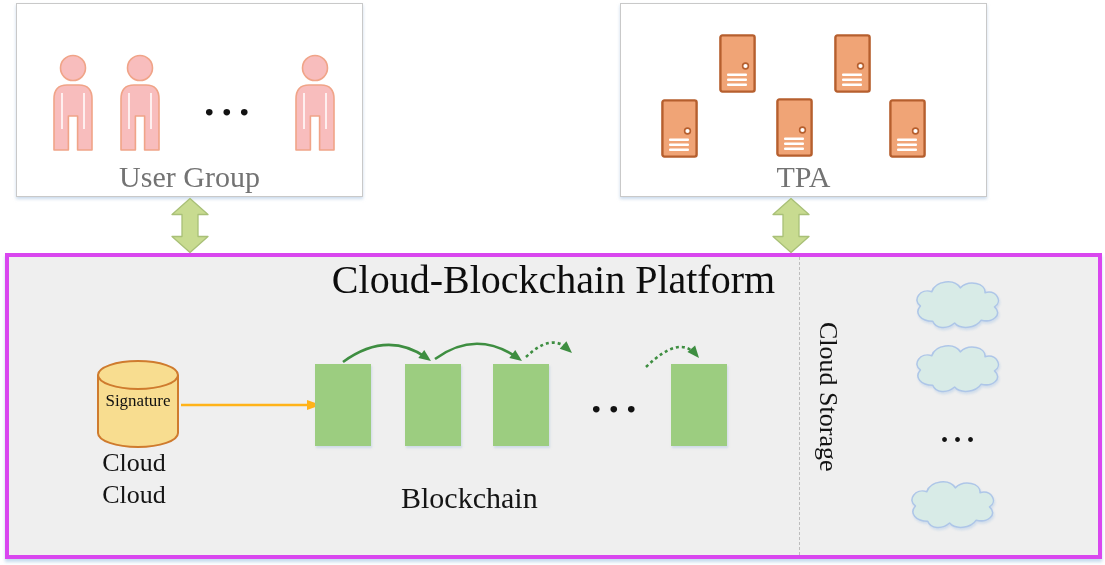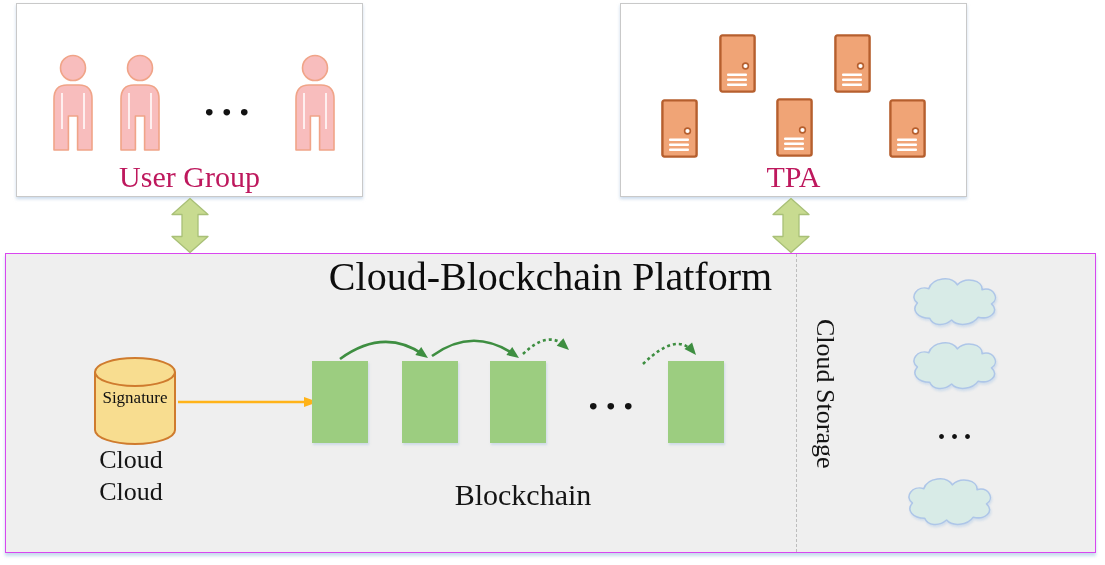--- a/index.html
+++ b/index.html
@@ -10,7 +10,7 @@
   #user-group-box{left:16px;top:3px;width:345px;height:192px;}
   #tpa-box{left:620px;top:3px;width:345px;height:192px;}
   .box-label{position:absolute;left:0;right:0;bottom:4px;text-align:center;
-             font-size:30px;line-height:1.05;color:#be185d;}
+             font-size:30px;line-height:1.05;color:#737373;}
   .icon-abs{position:absolute;}
   .dots{position:absolute;font-family:"DejaVu Serif",serif;font-weight:bold;color:#121212;
         line-height:1;letter-spacing:5px;font-size:36px;}

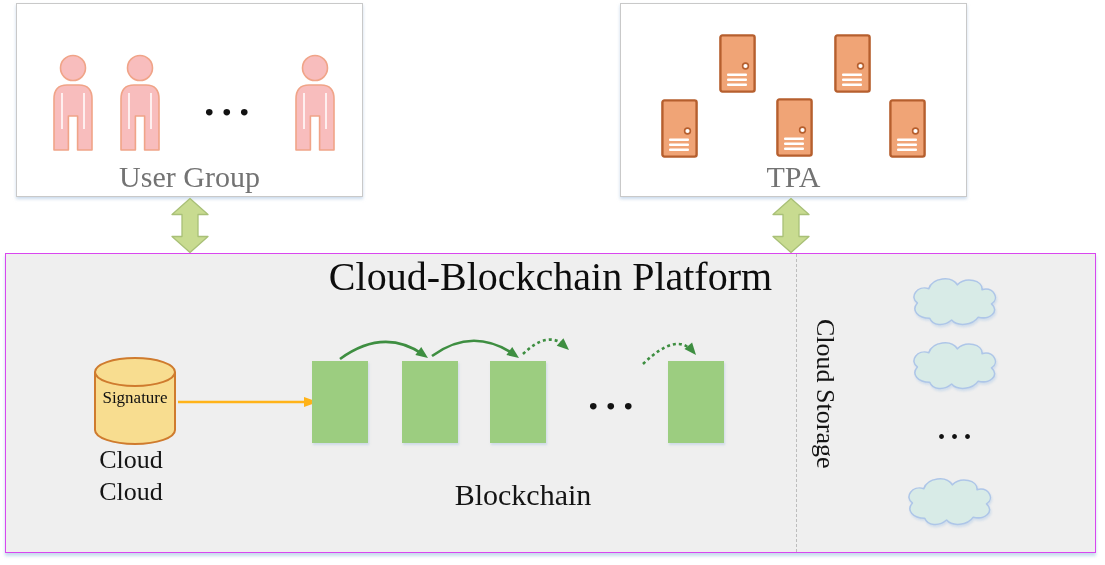--- a/index.html
+++ b/index.html
@@ -8,7 +8,7 @@
   .box{position:absolute;background:#fff;border:1px solid #c9c9c9;
        box-shadow:0 2px 3px rgba(160,190,220,.55);}
   #user-group-box{left:16px;top:3px;width:345px;height:192px;}
-  #tpa-box{left:620px;top:3px;width:345px;height:192px;}
+  #tpa-box{left:620px;top:3px;width:345px;height:192px;padding-left:20px;}
   .box-label{position:absolute;left:0;right:0;bottom:4px;text-align:center;
              font-size:30px;line-height:1.05;color:#737373;}
   .icon-abs{position:absolute;}

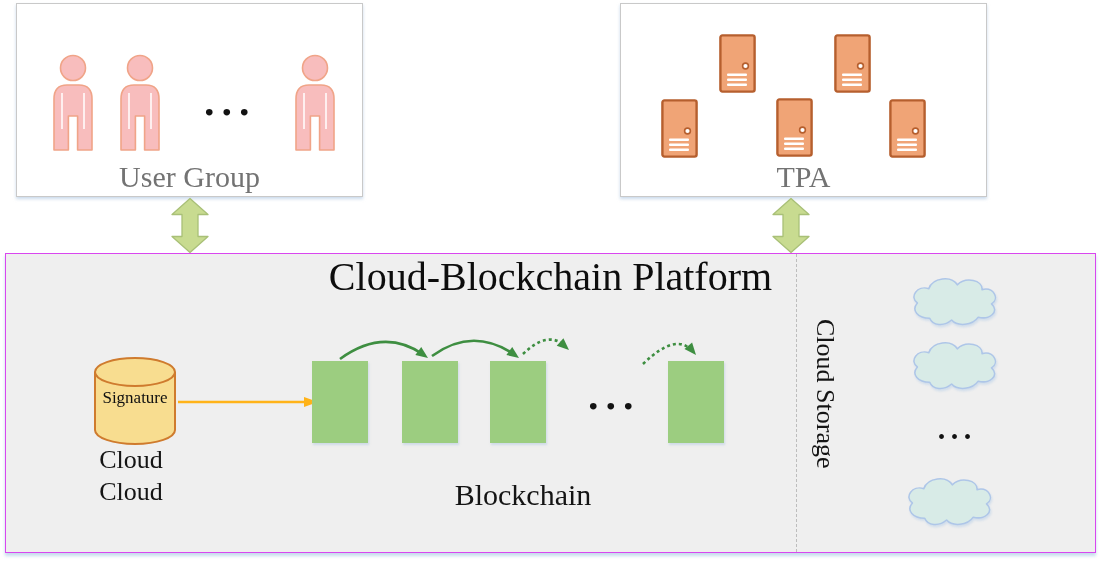--- a/index.html
+++ b/index.html
@@ -21,7 +21,7 @@
 
   
   #platform{position:absolute;left:5px;top:253px;width:1089px;height:298px;
-            background:var(--platform-bg,#efefef);border:1px solid #d946ef;
+            background:var(--platform-bg,#efefef);border:4px solid #d946ef;
             box-shadow:0 3px 3px rgba(160,195,225,.6);}
   #platform-title{position:absolute;left:0;right:0;top:0;text-align:center;
                   font-size:40px;line-height:1.15;color:#0d0d0d;}

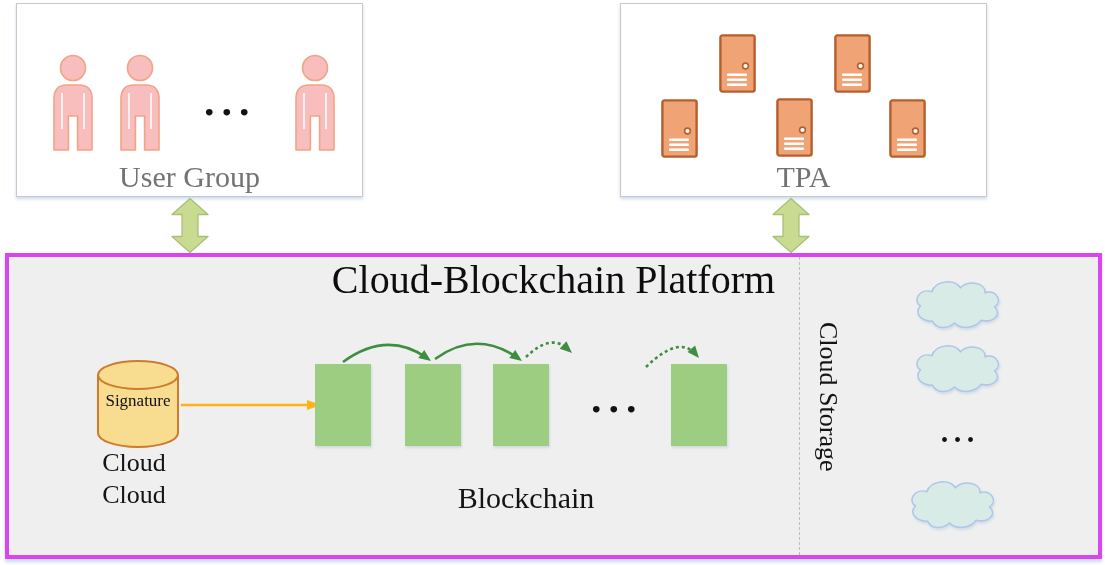--- a/index.html
+++ b/index.html
@@ -30,7 +30,7 @@
   .block{position:absolute;top:107px;width:56px;height:82px;
          background:var(--block-green,#9ccd80);
          box-shadow:1px 2px 2px rgba(175,200,225,.5);}
-  #blockchain-label{position:absolute;left:392px;top:224px;width:250px;text-align:center;
+  #blockchain-label{position:absolute;left:392px;top:224px;width:250px;text-align:left;
                     font-size:30px;color:#141414;}
   #word-state-caption{position:absolute;left:60px;top:190px;width:130px;text-align:center;
                       font-size:26px;line-height:1.22;color:#141414;}

